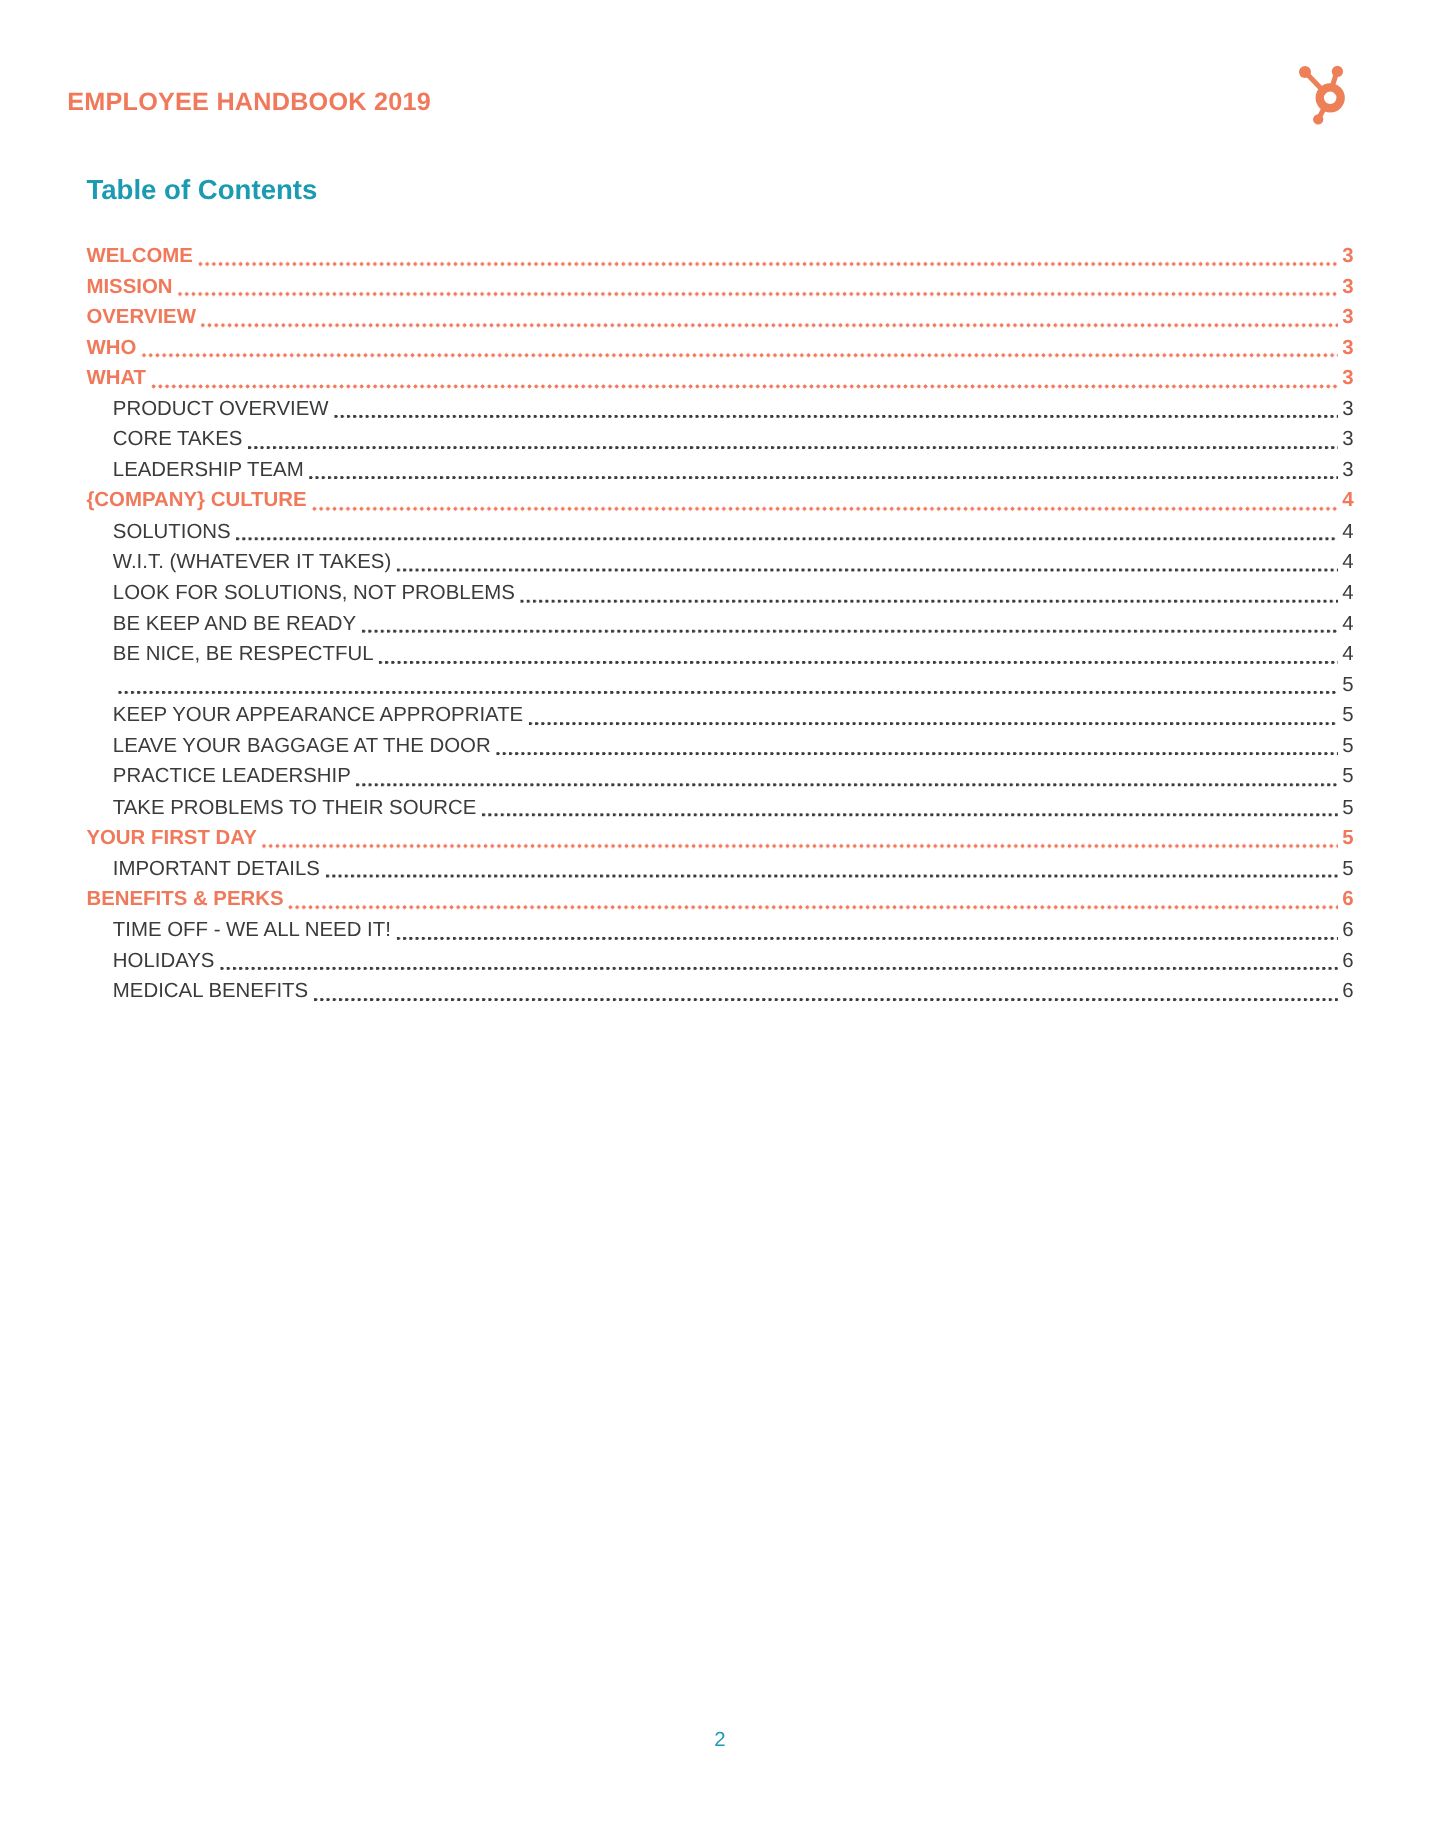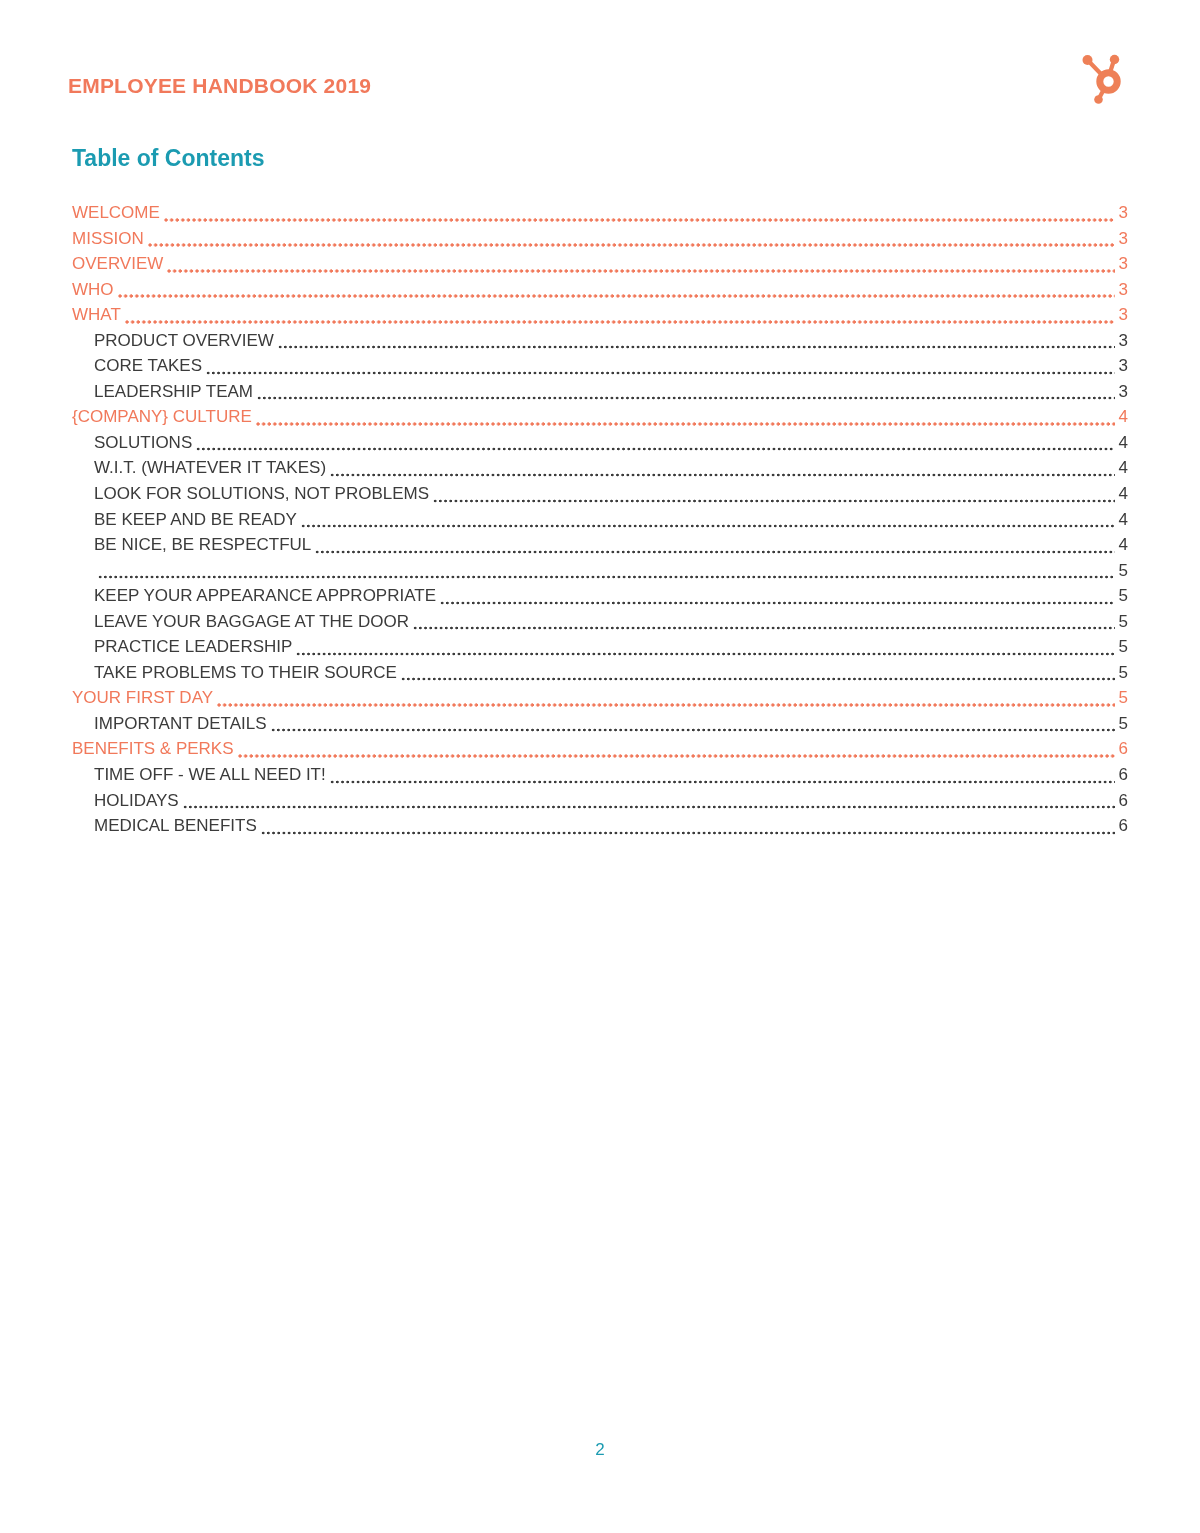--- a/index.html
+++ b/index.html
@@ -18,7 +18,7 @@
   .doc-header {
     position: absolute;
     top: 74px;
-    left: 68px;
+    left: 56px;
     margin: 0;
     font-size: 21px;
     font-weight: bold;

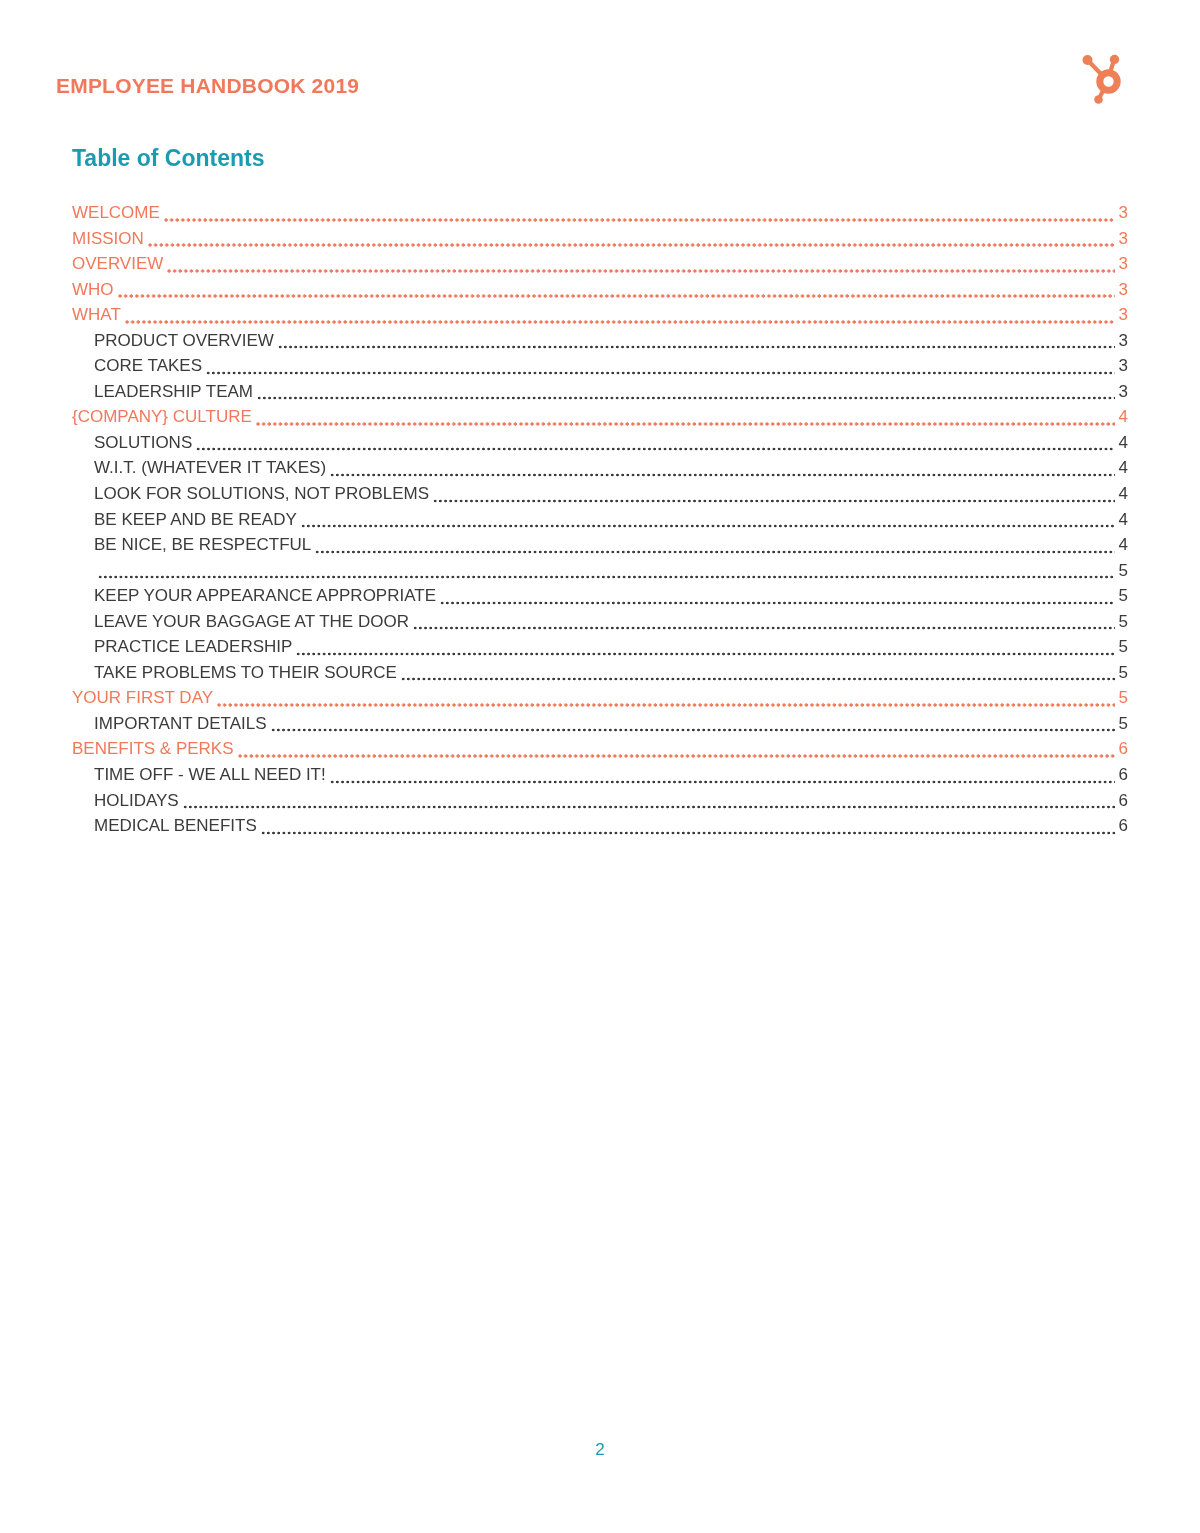--- a/index.html
+++ b/index.html
@@ -59,7 +59,7 @@
   }
   .toc-row.level-1 {
     color: var(--orange);
-    font-weight: normal;
+    font-weight: bold;
   }
   .toc-row.level-2 {
     color: var(--body_text);

